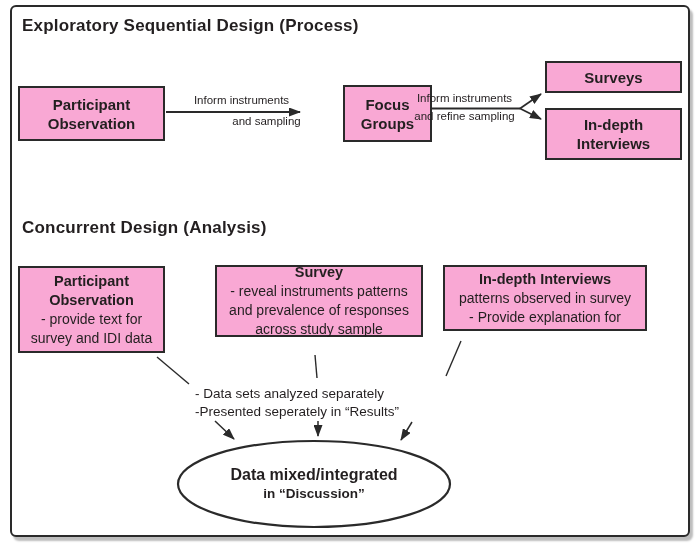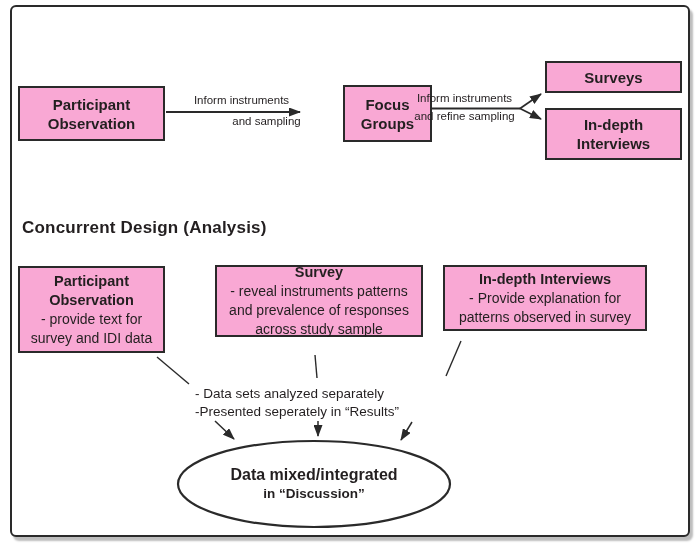--- a/index.html
+++ b/index.html
@@ -79,6 +79,7 @@
     <line x1="412" y1="422" x2="401" y2="440" stroke="#2a2a2a" stroke-width="1.5" marker-end="url(#ah)"></line>
   </svg>
 
+  <div class="abs section-title" style="left:22px; top:16px;">Exploratory Sequential Design (Process)</div>
 
   <div class="node" style="left:18px; top:86px; width:147px; height:55px;">
     <div class="t">Participant</div>

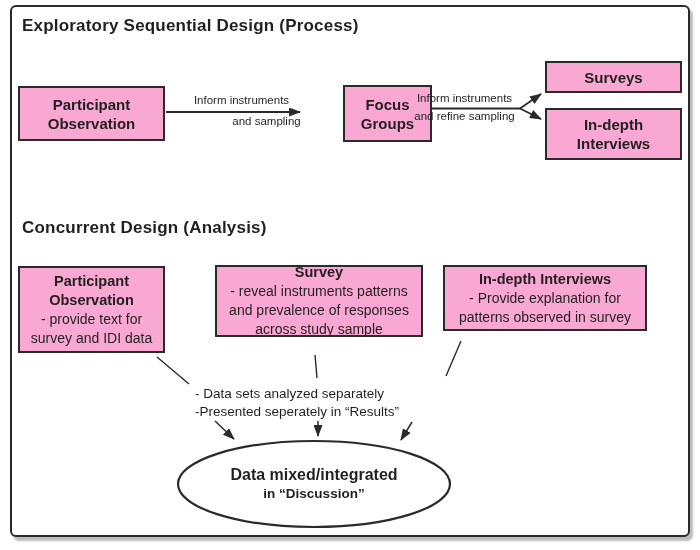--- a/index.html
+++ b/index.html
@@ -124,8 +124,8 @@
 
   <div class="node" style="left:443px; top:265px; width:204px; height:66px;text-align:center;">
     <div class="t2">In-depth Interviews</div>
+    <div class="b">patterns observed in survey</div>
     <div class="b">- Provide explanation for</div>
-    <div class="b">patterns observed in survey</div>
   </div>
 
   <div class="notes-line" style="left:195px; top:385px;">- Data sets analyzed separately</div>

